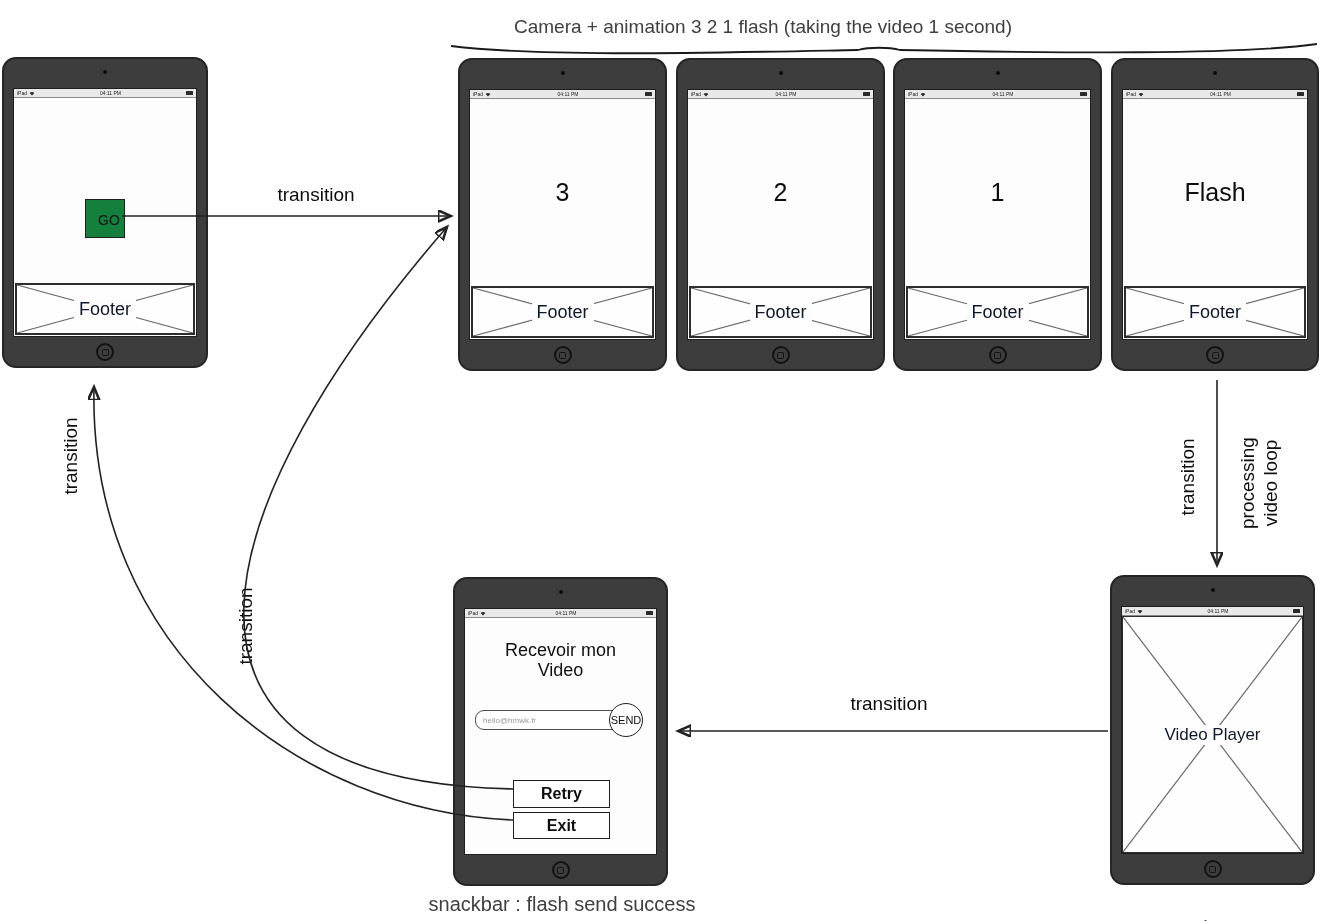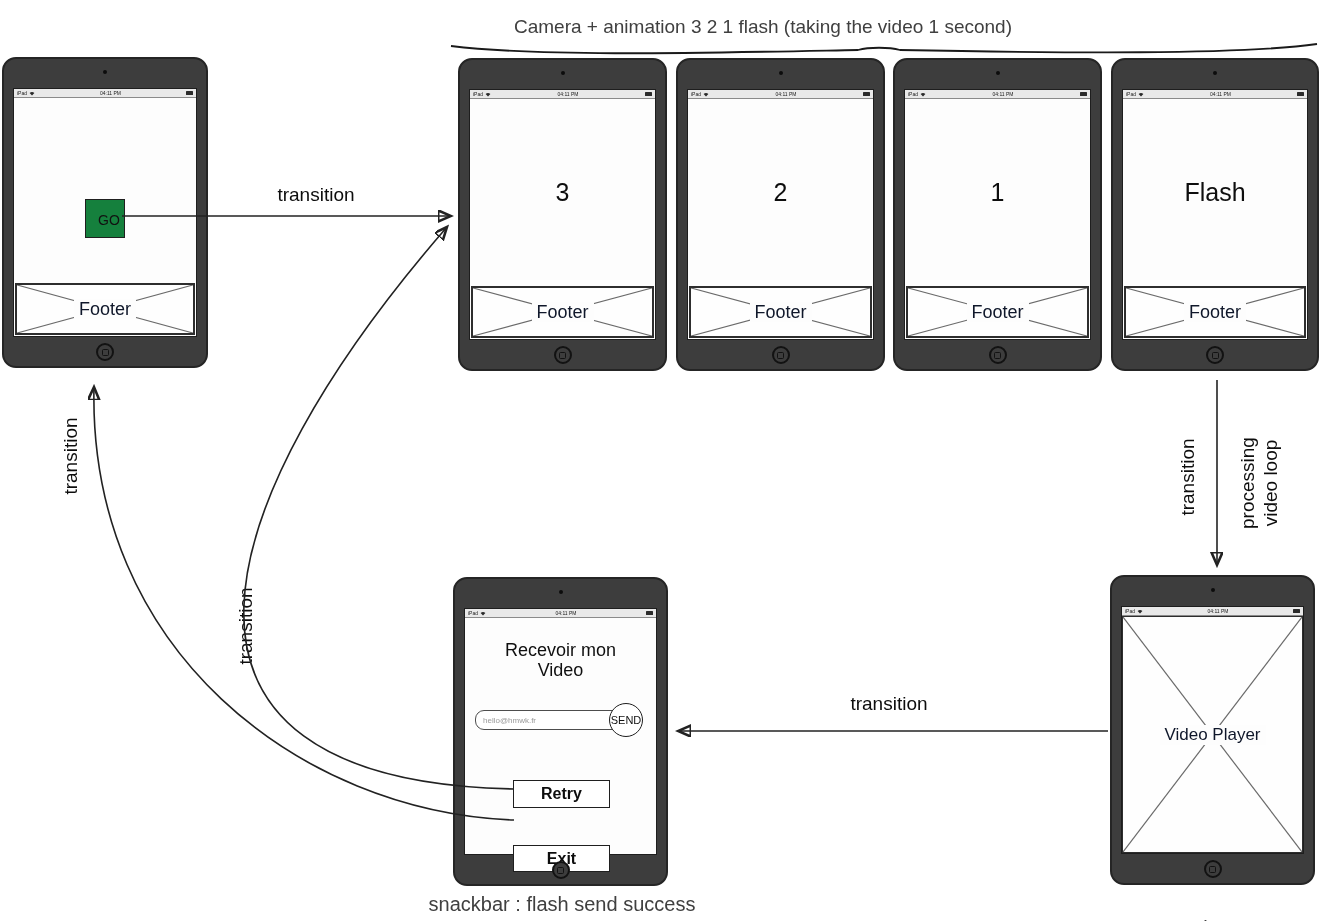--- a/index.html
+++ b/index.html
@@ -34,7 +34,7 @@
   .send-btn{position:absolute;left:144px;top:94px;width:34px;height:34px;border:1.6px solid #1f1f1f;border-radius:50%;background:#fff;font-family:inherit;font-size:11px;font-weight:normal;color:#111;padding:0;z-index:3;}
   .wf-btn{position:absolute;left:48px;width:97px;border:1.6px solid #1f1f1f;background:#fff;font-family:inherit;font-size:16px;font-weight:bold;color:#0d0d0d;padding:0;}
   .retry-btn{top:171px;height:28px;}
-  .exit-btn{top:203px;height:27px;margin-top:33px;}
+  .exit-btn{top:203px;height:27px;}
   .player-box{left:0;right:0;top:9px;bottom:0;border-width:1px;text-align:right;}
   .player-box .xbox-label{font-size:17px;}
   

